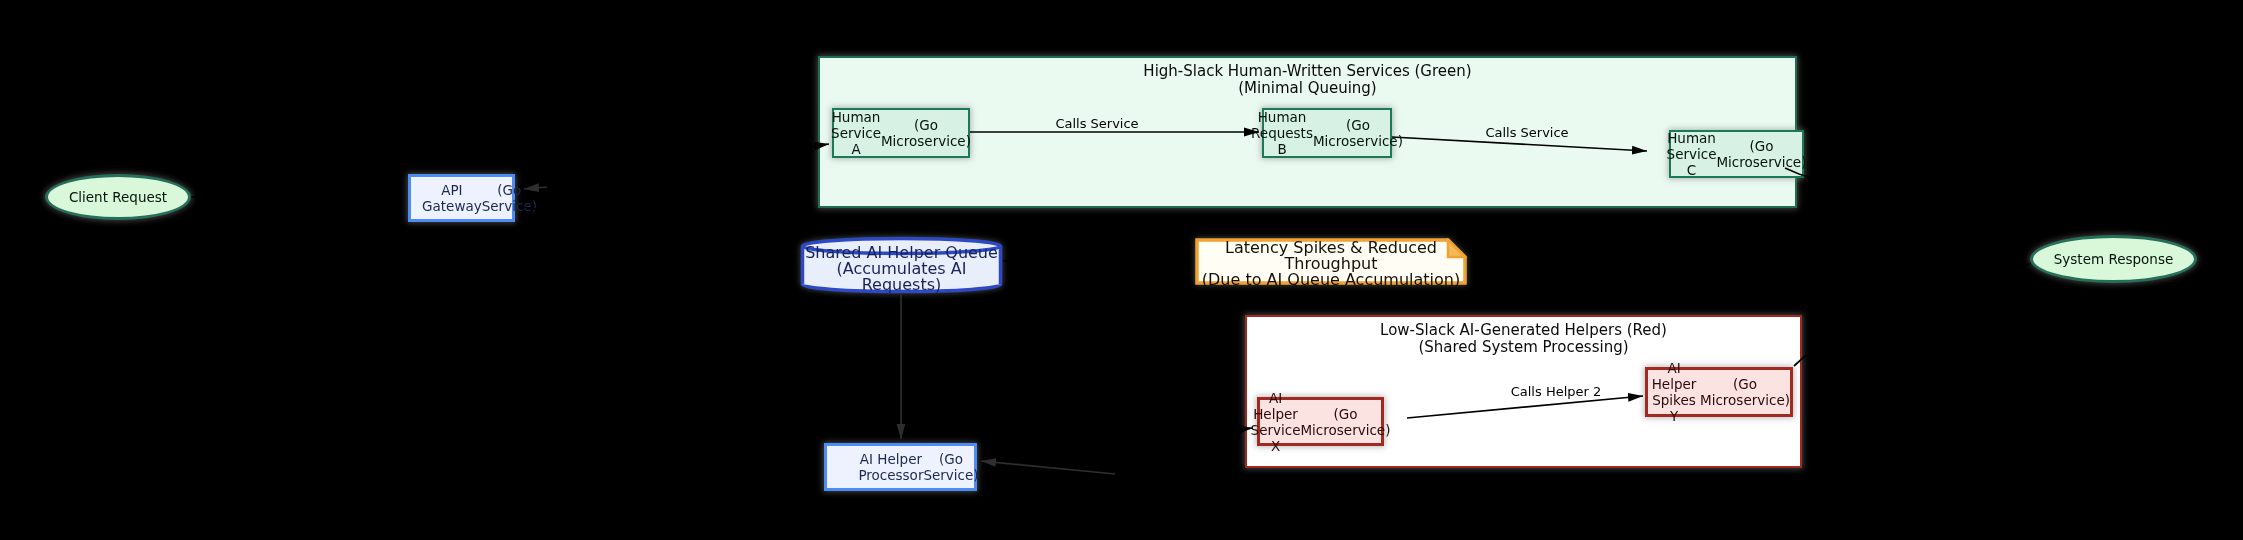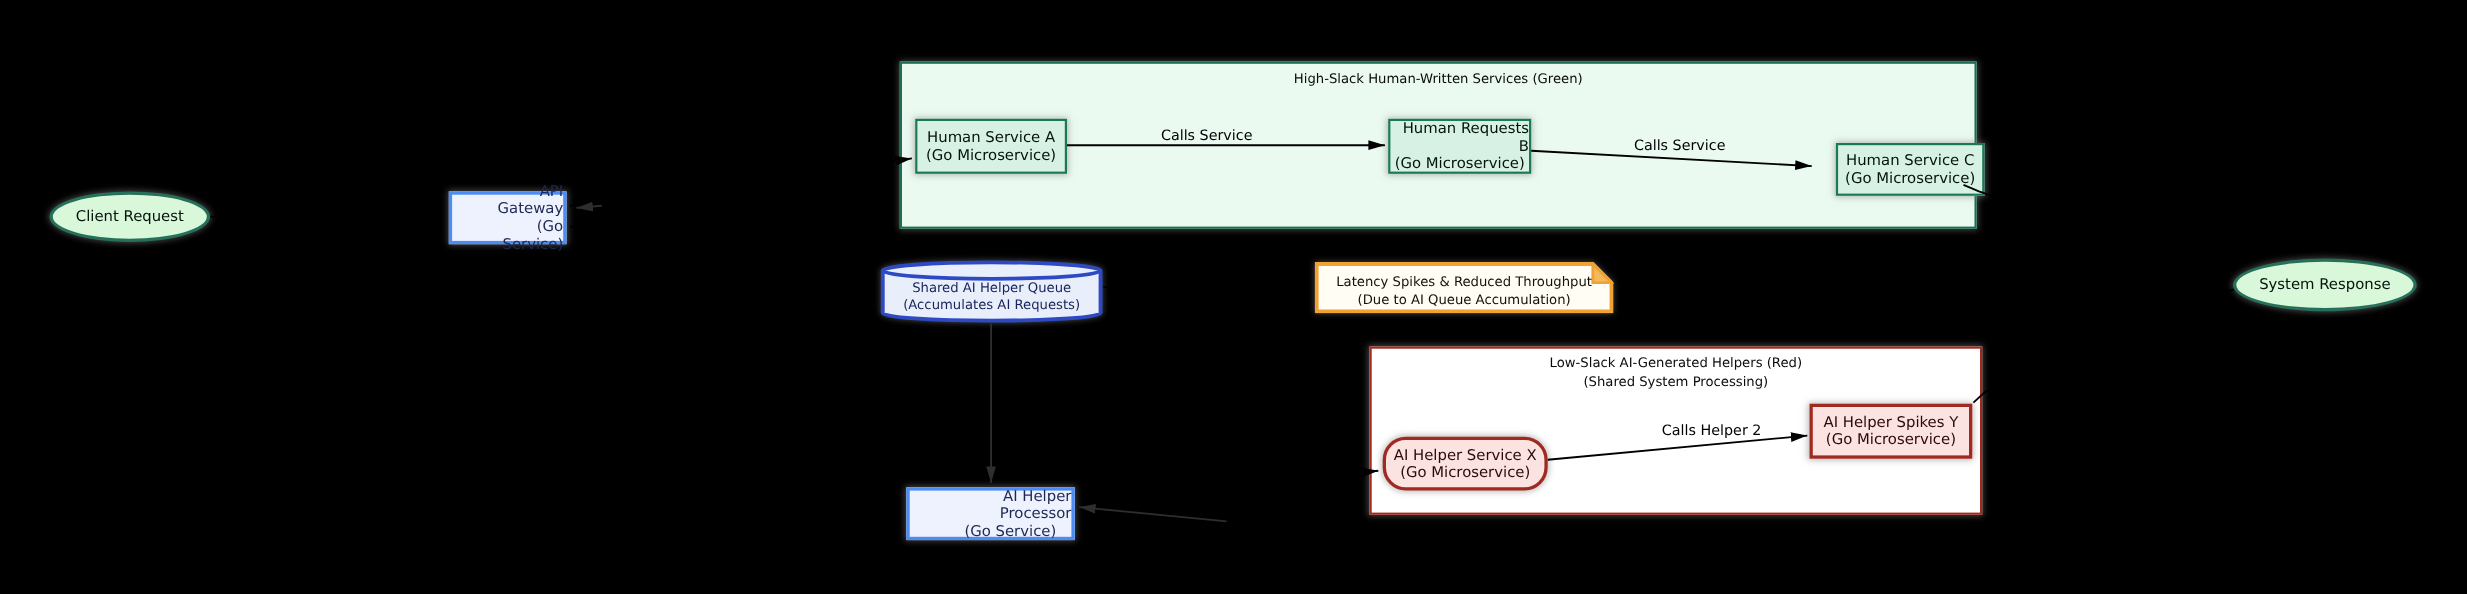--- a/index.html
+++ b/index.html
@@ -13,7 +13,7 @@
   .cluster.red   { background:#ffffff; border-color:#9f2a20; }
   .cluster-title {
     position:absolute; top:5px; left:0; right:0; text-align:center;
-    font-size:12px; line-height:17px; color:#0a0a0a; z-index:6;
+    font-size:15px; line-height:17px; color:#0a0a0a; z-index:6;
   }
   .node {
     position:absolute; display:flex; flex-direction:column;

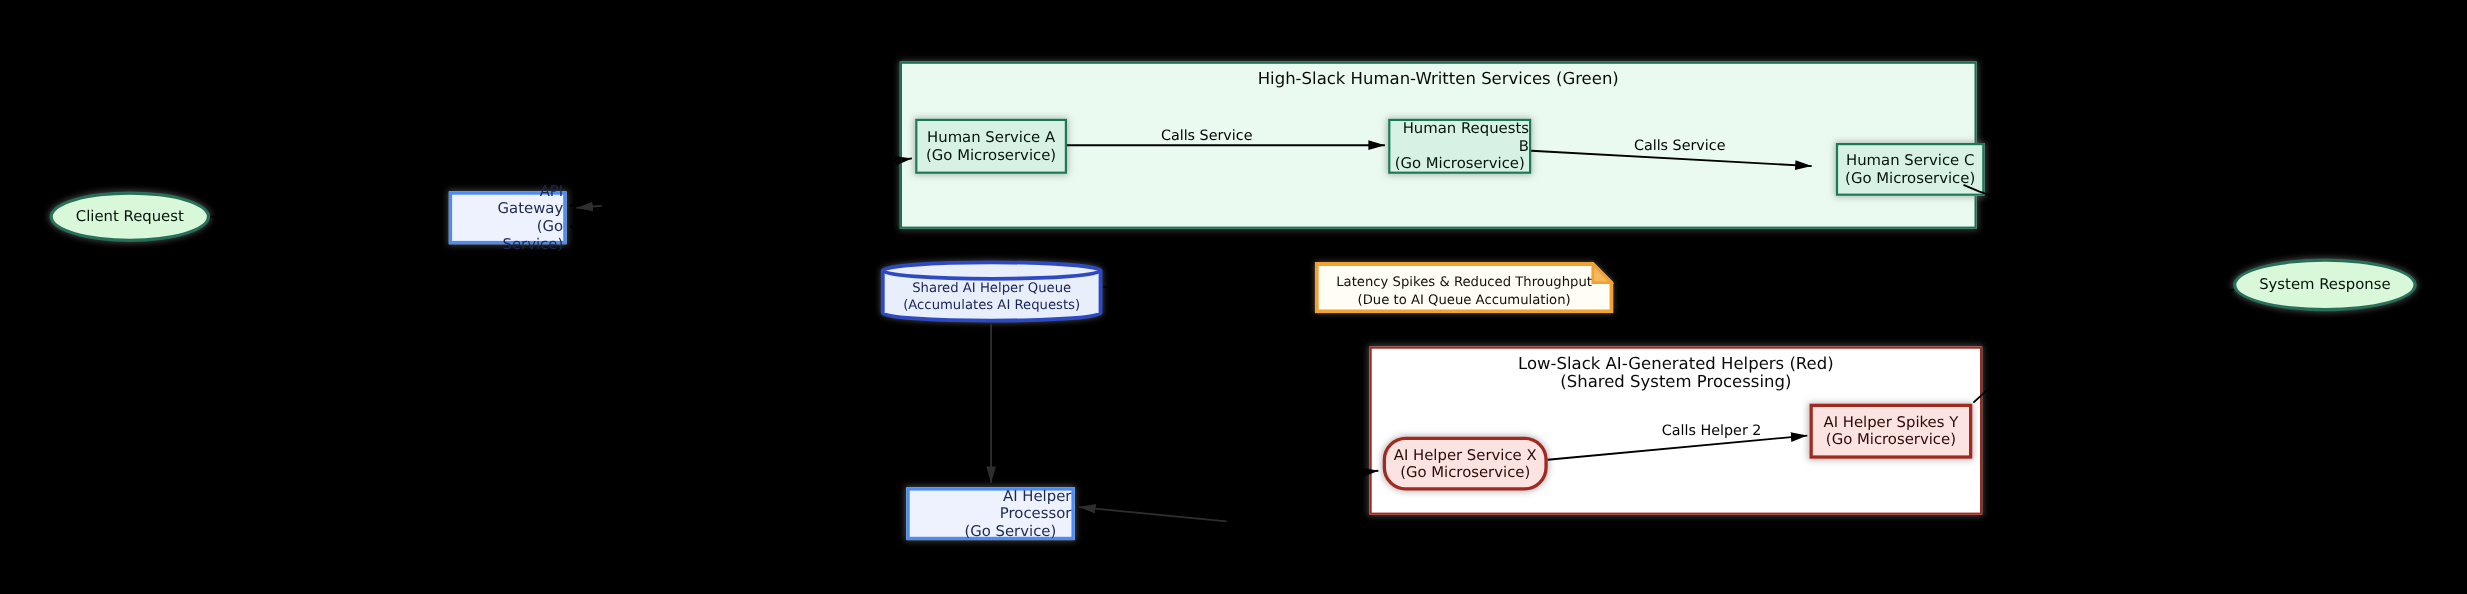--- a/index.html
+++ b/index.html
@@ -48,6 +48,7 @@
   <div class="cluster green halo" style="left:818px; top:56px; width:979px; height:152px;">
     <div class="cluster-title">
       <div>High-Slack Human-Written Services (Green)</div>
+      <div>(Minimal Queuing)</div>
     </div>
   </div>
 

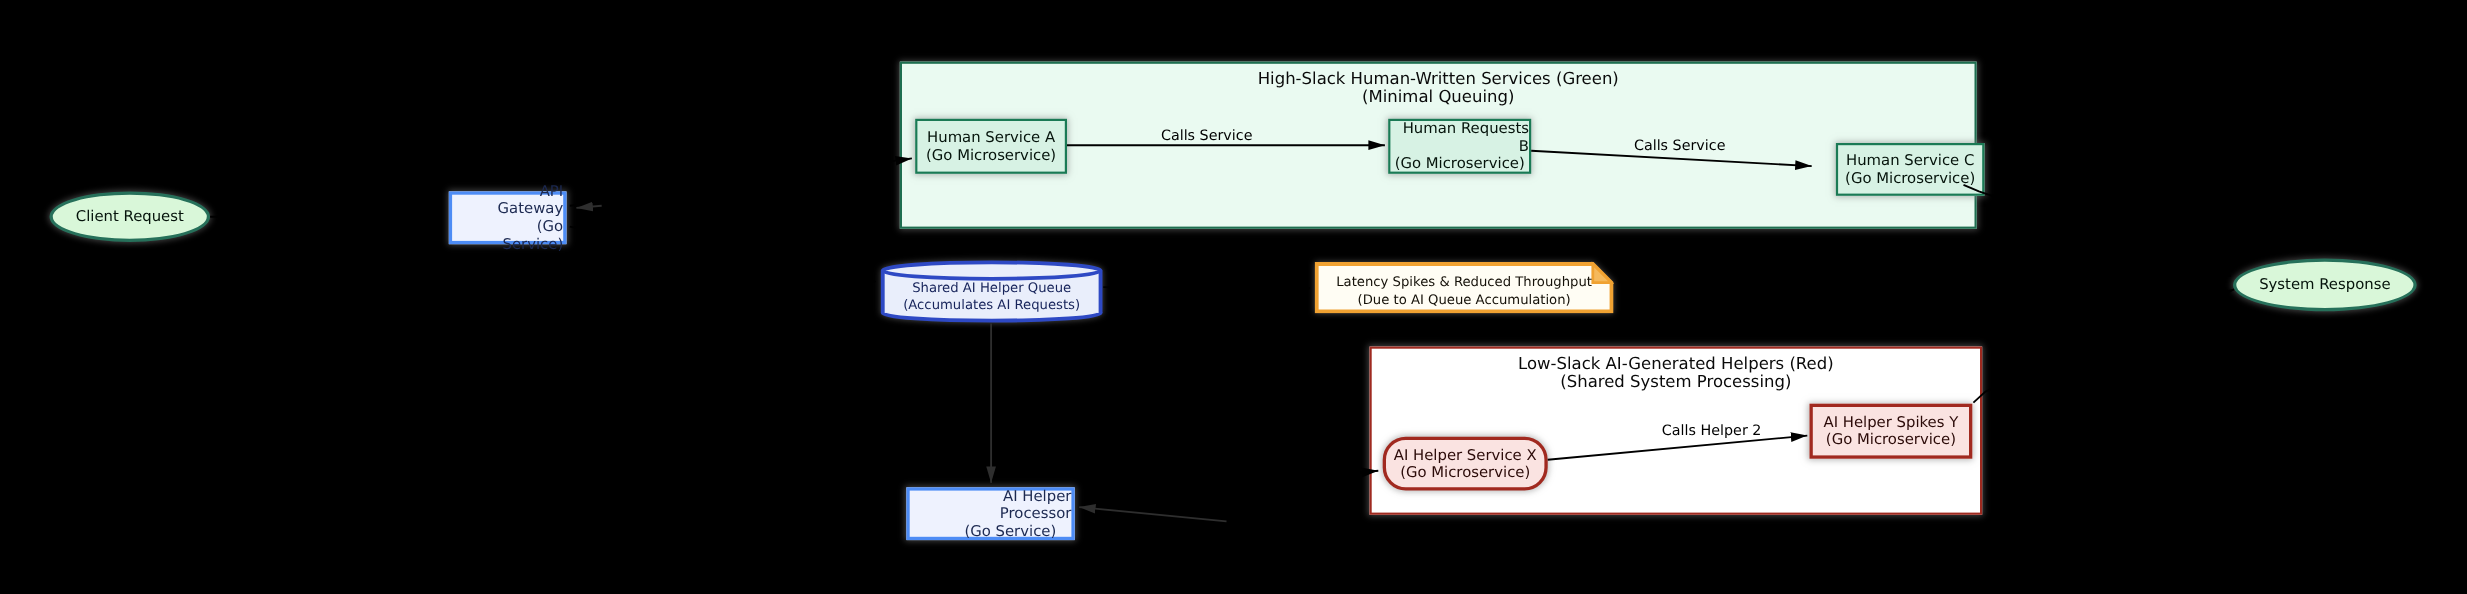--- a/index.html
+++ b/index.html
@@ -16,8 +16,8 @@
     font-size:15px; line-height:17px; color:#0a0a0a; z-index:6;
   }
   .node {
-    position:absolute; display:flex; flex-direction:column;
-    align-items:center; justify-content:center; text-align:right;
+    position:absolute; display:flex; flex-direction:row;
+    align-items:center; justify-content:center; text-align:center;
     font-size:13.5px; line-height:16px; z-index:10;
   }
   .halo { box-shadow:0 0 6px 1px rgba(125,125,125,0.55); }

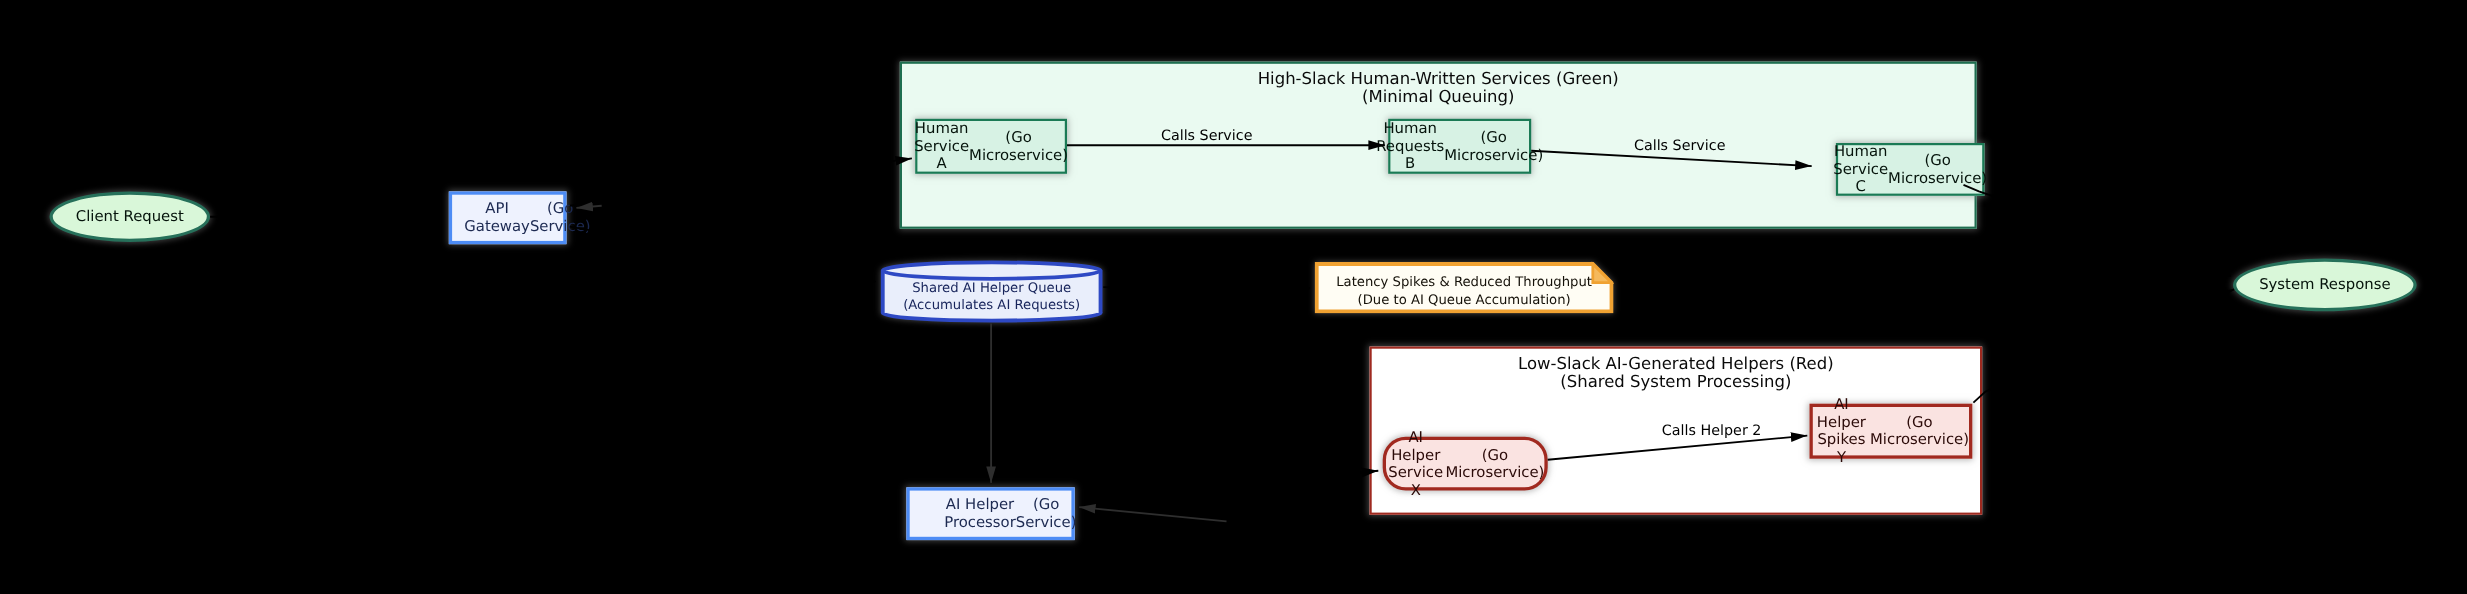--- a/index.html
+++ b/index.html
@@ -30,7 +30,7 @@
   .svg-text {
     position:absolute; left:0; right:0; display:flex; flex-direction:column;
     align-items:center; justify-content:center; text-align:center;
-    font-size:12px; line-height:16px;
+    font-size:16px; line-height:16px;
   }
   .cyl-text  { top:12px; bottom:4px; color:#16235a; }
   .note-text { top:6px;  bottom:2px; color:#141008; }

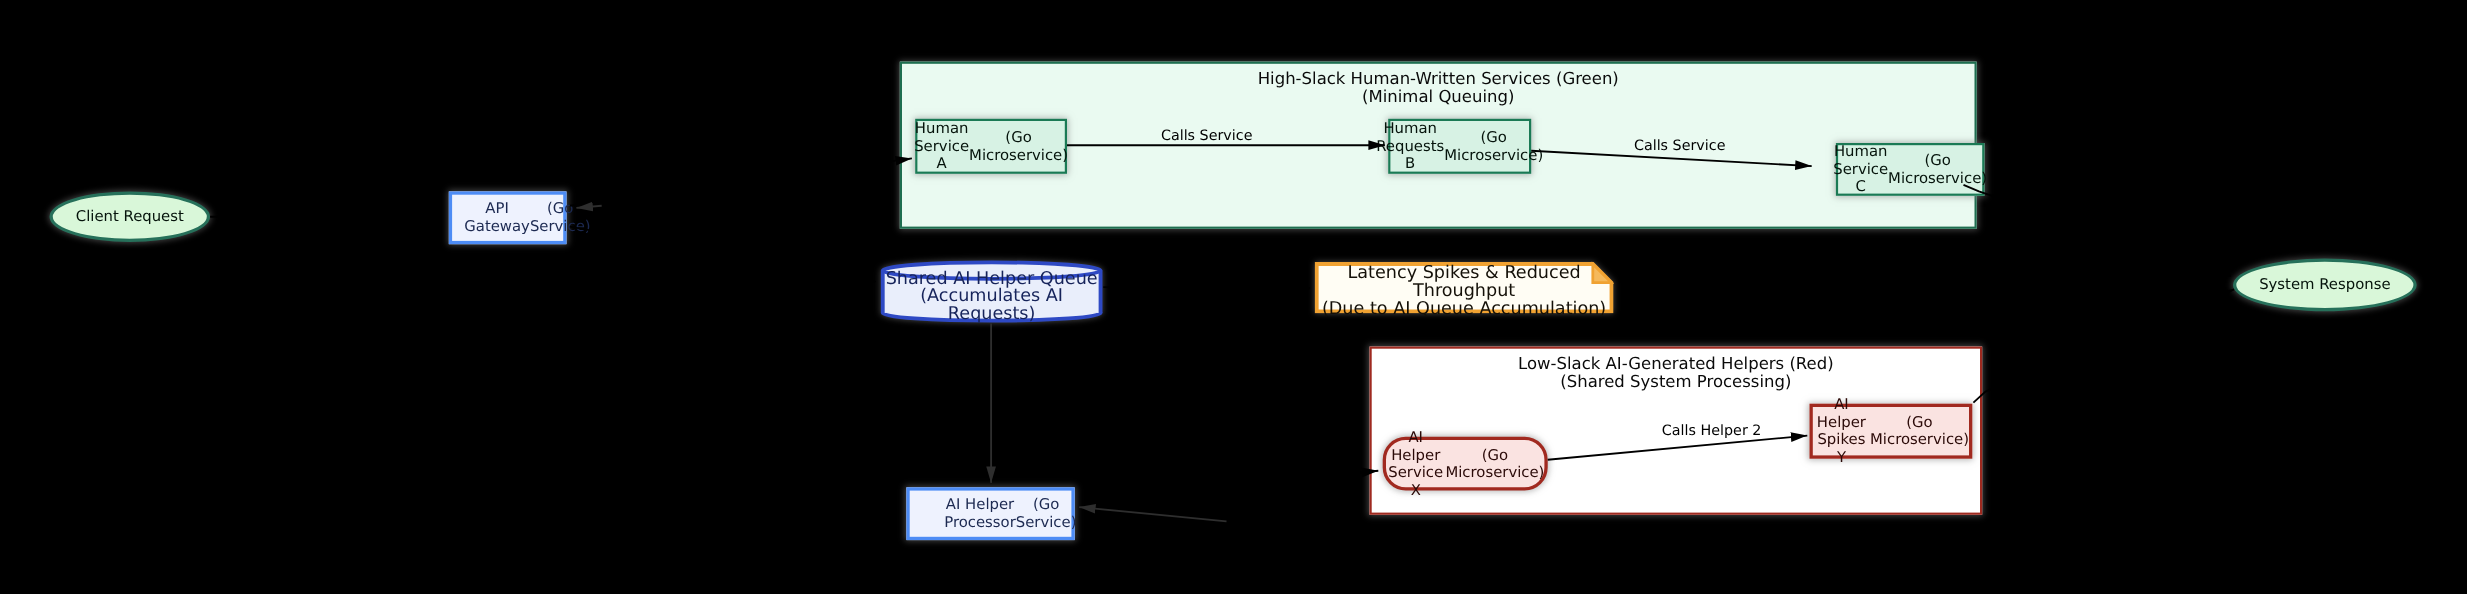--- a/index.html
+++ b/index.html
@@ -92,7 +92,7 @@
     <div>(Go Microservice)</div>
   </div>
 
-  <div class="node box red halo" style="left:1257px; top:397px; width:150px; height:49px;border-radius:21px;">
+  <div class="node box red halo" style="left:1257px; top:397px; width:127px; height:49px;">
     <div>AI Helper Service X</div>
     <div>(Go Microservice)</div>
   </div>

